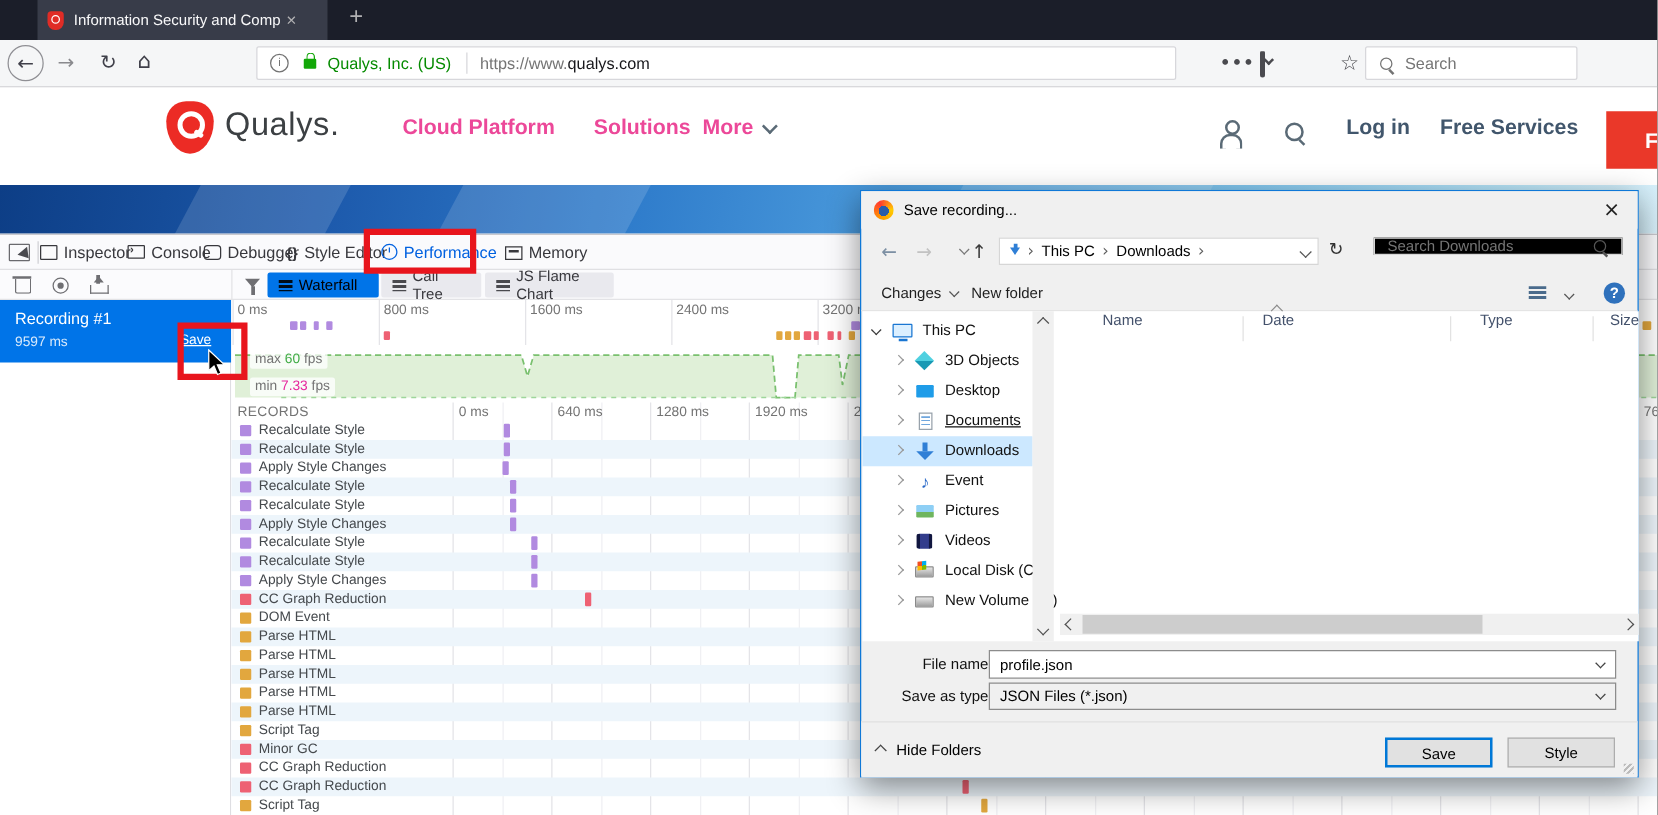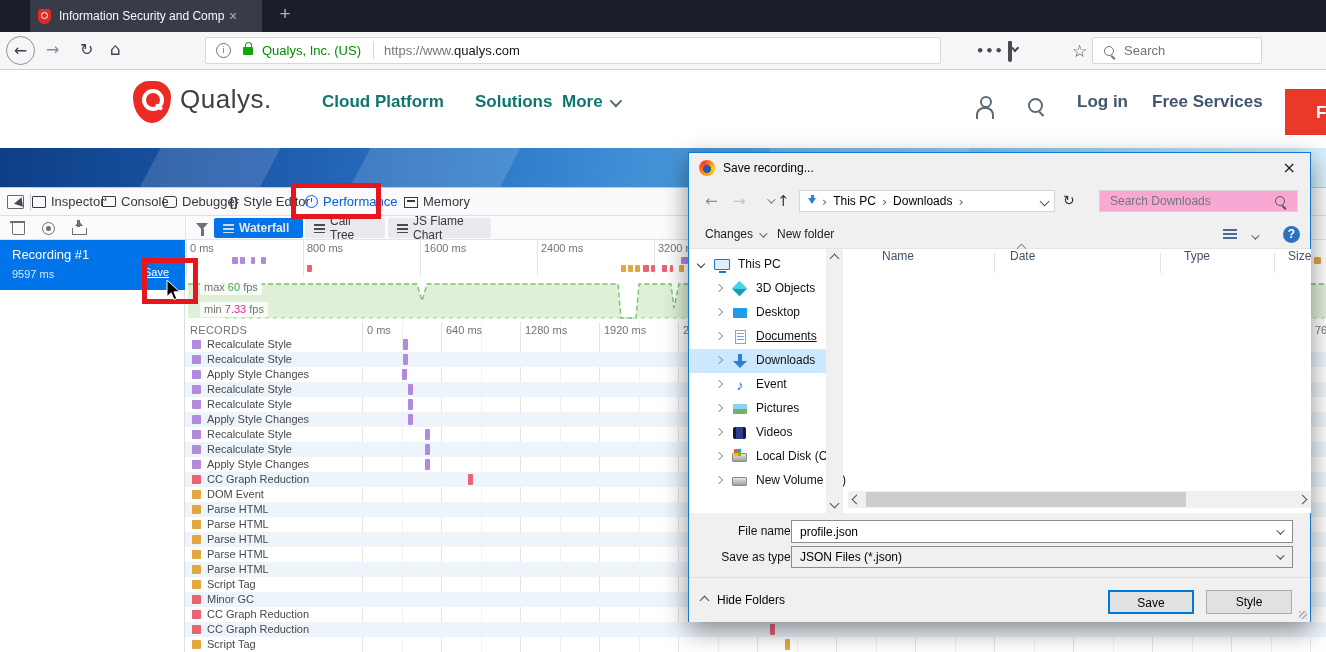--- a/index.html
+++ b/index.html
@@ -47,7 +47,7 @@
   .qlogo::before{content:"";position:absolute;left:9px;top:8px;width:14px;height:14px;border:4px solid #fff;border-radius:50%;}
   .qlogo::after{content:"";position:absolute;left:22px;top:24px;width:8px;height:4px;background:#fff;transform:rotate(35deg);border-radius:2px;}
   .brand{position:absolute;left:180px;top:14px;font-size:26px;color:#3c4043;letter-spacing:.5px;}
-  .snav{position:absolute;top:22px;font-size:17px;font-weight:700;color:#0f766e;}
+  .snav{position:absolute;top:22px;font-size:17px;font-weight:700;color:#ec4899;}
   .schev{display:inline-block;width:7px;height:7px;border:2px solid #5a6a76;border-top:none;border-left:none;transform:rotate(45deg) translateY(-2px);margin-left:7px;}
   .person{position:absolute;left:976px;top:26px;width:18px;height:18px;}
   .person::before{content:"";position:absolute;left:4px;top:0;width:8px;height:8px;border:2px solid #5a6a76;border-radius:50%;}

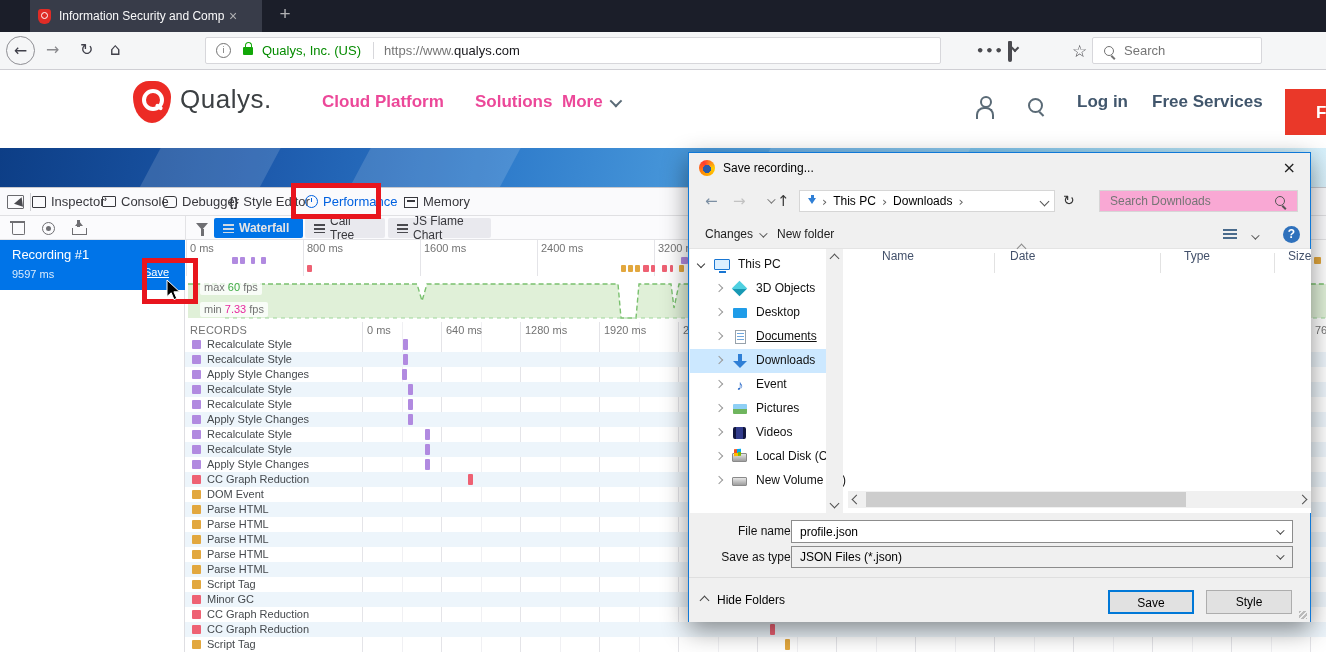--- a/index.html
+++ b/index.html
@@ -137,7 +137,7 @@
   .dl-mini::before{content:"";position:absolute;left:-1.5px;top:-9px;width:3px;height:4px;background:#2f7fd6;}
   .crumb-chevd{margin-left:auto;margin-right:6px;width:6px;height:6px;border:1.4px solid #555;border-top:none;border-left:none;transform:rotate(45deg);flex:none;}
   .refresh{position:absolute;left:374px;top:9px;font-size:14px;color:#333;font-family:"DejaVu Sans",sans-serif;}
-  .dsearch{position:absolute;left:410px;top:7px;width:199px;height:22px;background:#f9a8d4;border:1px solid #d6d6d6;box-sizing:border-box;display:flex;align-items:center;}
+  .dsearch{position:absolute;left:410px;top:7px;width:199px;height:14px;background:#000000;border:1px solid #d6d6d6;box-sizing:border-box;display:flex;align-items:center;}
   .dsearch input{border:none;outline:none;background:transparent;font-size:12px;color:#666;margin-left:8px;width:150px;font-family:"Liberation Sans",sans-serif;}
   .dsearch .mag{border-color:#555;margin-left:auto;margin-right:12px;}
   .dsearch .mag::after{background:#555;}

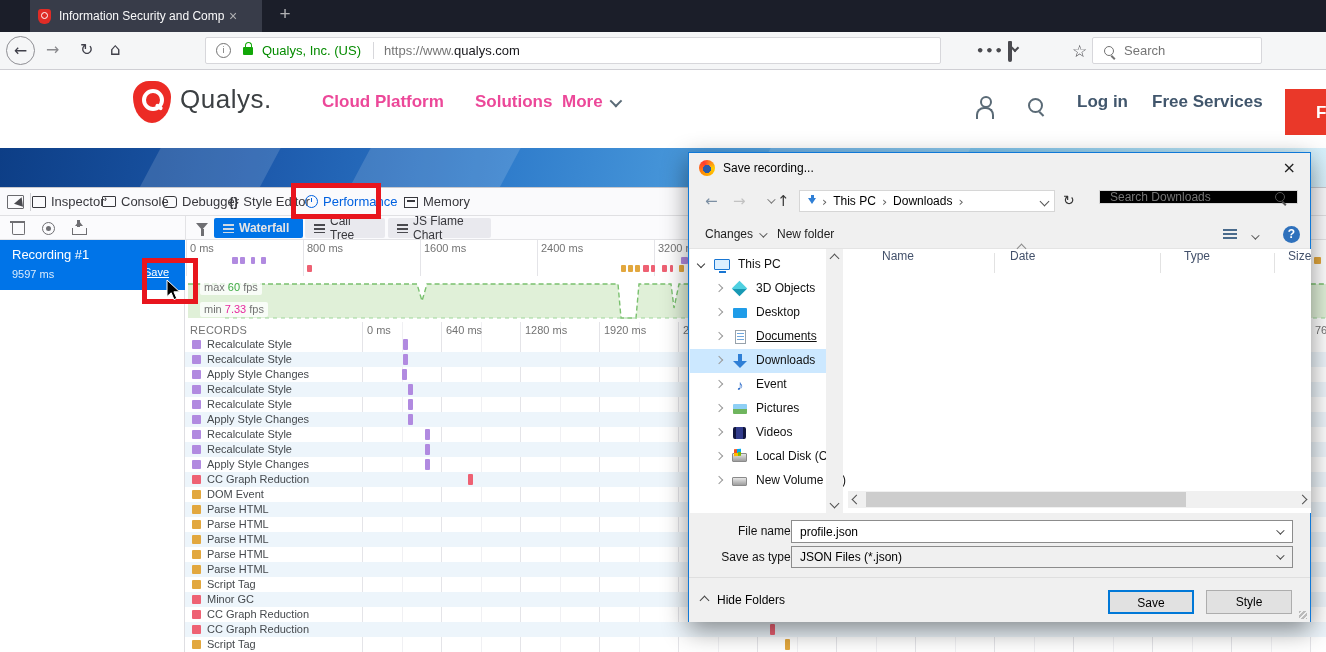--- a/index.html
+++ b/index.html
@@ -95,7 +95,7 @@
   .funnel::after{content:"";position:absolute;left:-1.5px;top:-1px;width:3px;height:7px;background:#6f6f73;}
   .viewbtn{position:absolute;top:2px;height:20px;border-radius:2px;display:flex;align-items:center;gap:5px;font-size:12px;padding:0 9px;box-sizing:border-box;}
   .viewbtn .stripes{width:11px;height:9px;background:repeating-linear-gradient(to bottom,currentColor 0 2px,transparent 2px 4px);flex:none;opacity:.9;}
-  .viewbtn.active{background:#0074e8;color:#e5e5e5;font-weight:bold;}
+  .viewbtn.active{background:#0074e8;color:#000000;}
   .viewbtn.plain{background:#e9e9ee;color:#38383d;}
 
   .dt-side{position:absolute;left:0;top:240px;width:185px;height:412px;background:#fff;border-right:1px solid #dedee2;box-sizing:border-box;}

